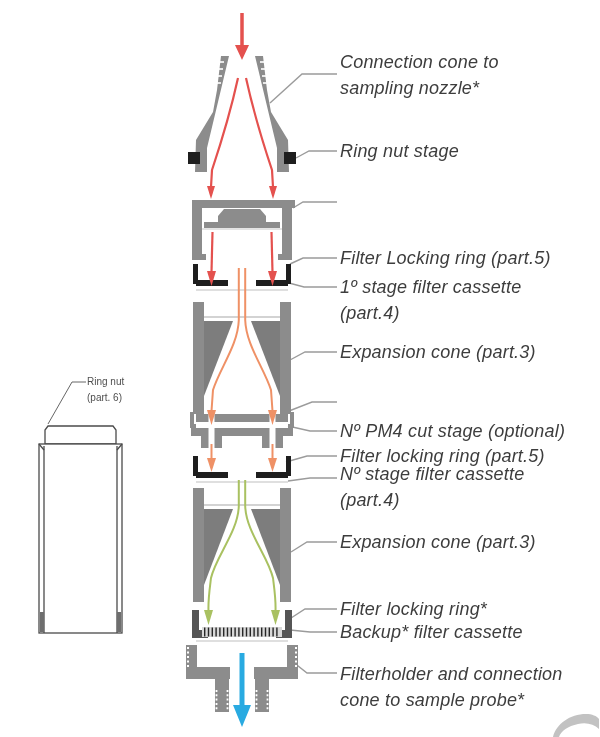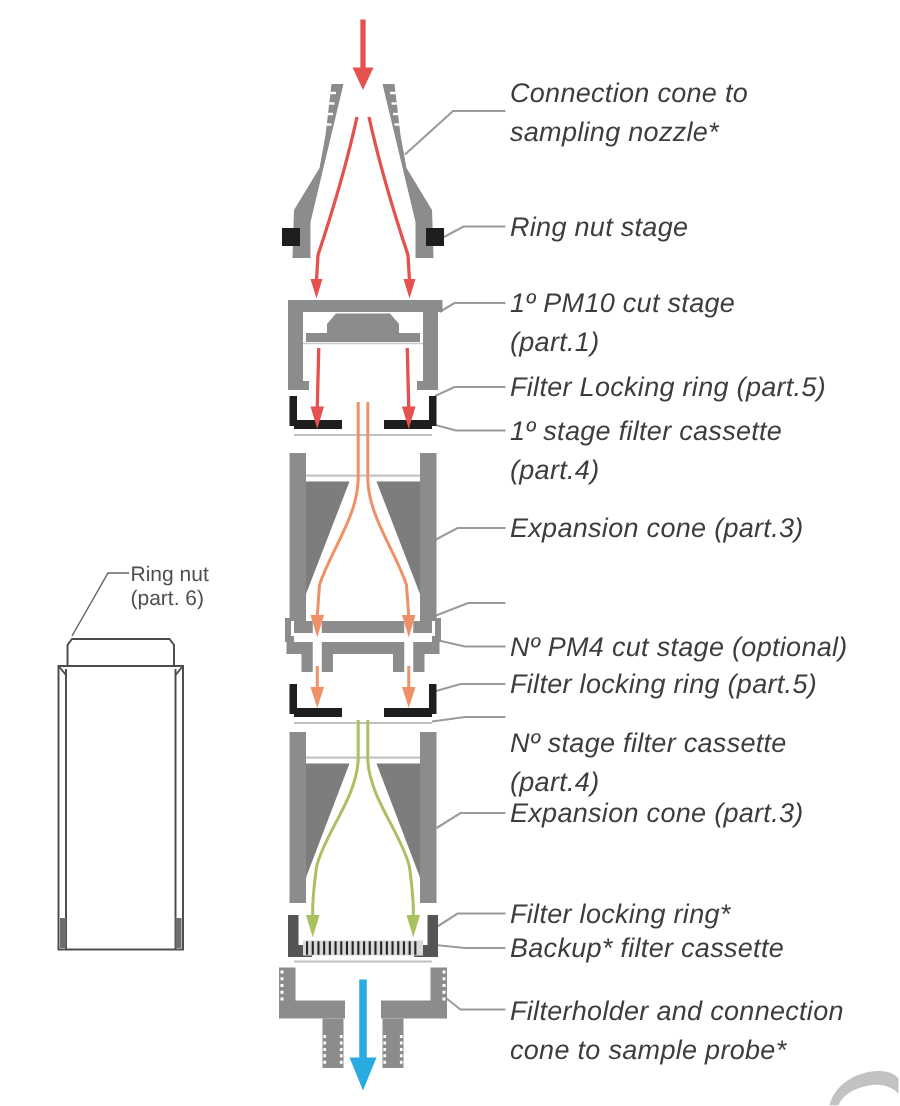--- a/index.html
+++ b/index.html
@@ -240,8 +240,6 @@
   <div class="lbl" style="top:49px">Connection cone to
 sampling nozzle*</div>
   <div class="lbl" style="top:138px">Ring nut stage</div>
-  <div class="lbl" style="top:189px">1º PM10 cut stage
-(part.1)</div>
   <div class="lbl" style="top:245px">Filter Locking ring (part.5)</div>
   <div class="lbl" style="top:274px">1º stage filter cassette
 (part.4)</div>

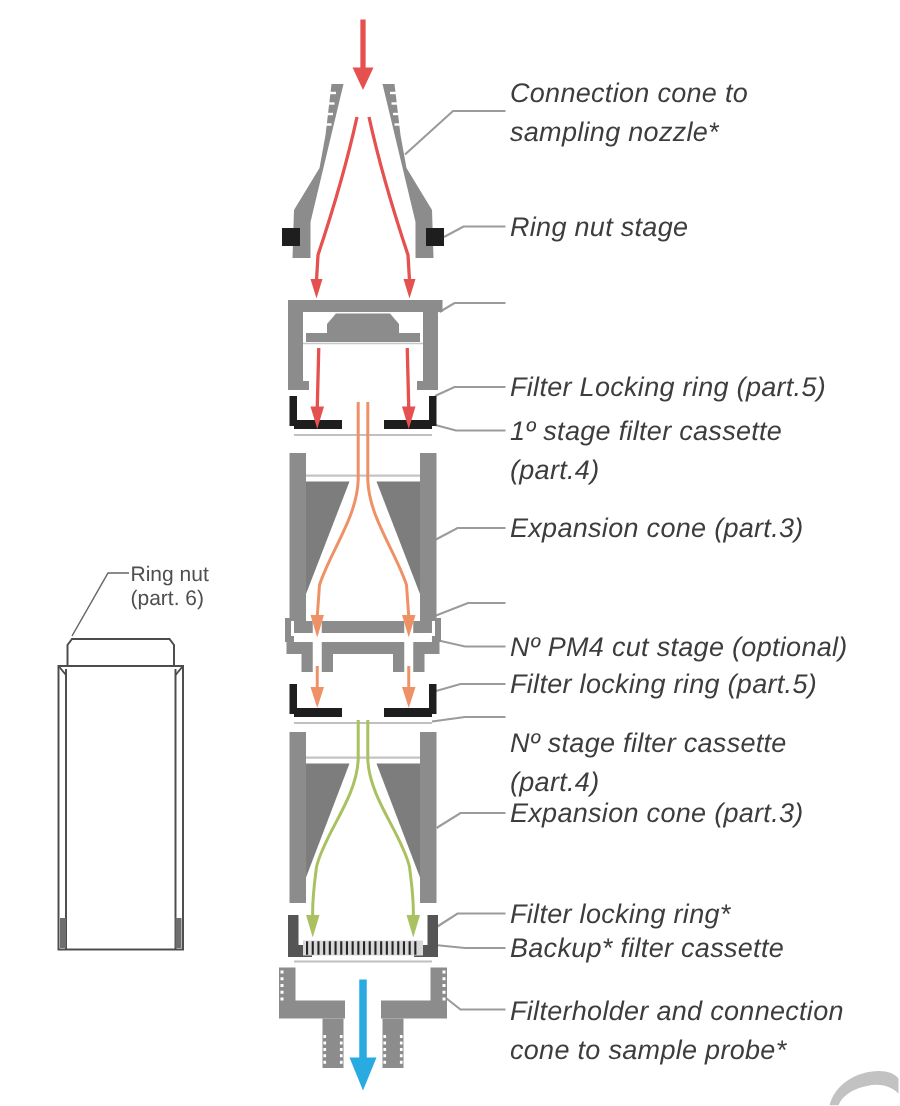--- a/index.html
+++ b/index.html
@@ -26,7 +26,7 @@
     position:absolute;
     left:87px;
     top:374px;
-    font-size:14px;
+    font-size:10px;
     line-height:16px;
     color:#4f4f4f;
     white-space:pre-line;

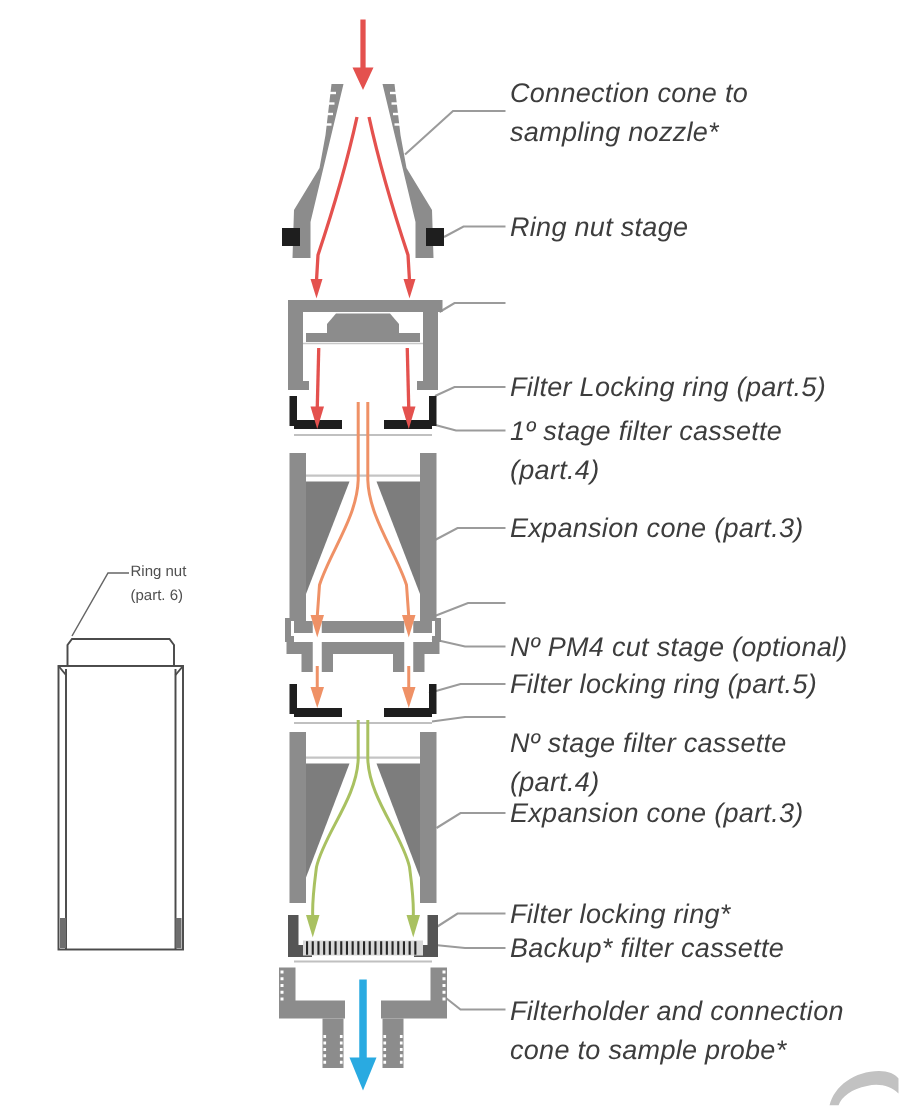--- a/index.html
+++ b/index.html
@@ -246,7 +246,7 @@
   <div class="lbl" style="top:339px">Expansion cone (part.3)</div>
   <div class="lbl" style="top:418px">Nº PM4 cut stage (optional)</div>
   <div class="lbl" style="top:443px">Filter locking ring (part.5)</div>
-  <div class="lbl" style="top:482px">Nº stage filter cassette
+  <div class="lbl" style="top:461px">Nº stage filter cassette
 (part.4)</div>
   <div class="lbl" style="top:529px">Expansion cone (part.3)</div>
   <div class="lbl" style="top:596px">Filter locking ring*</div>

